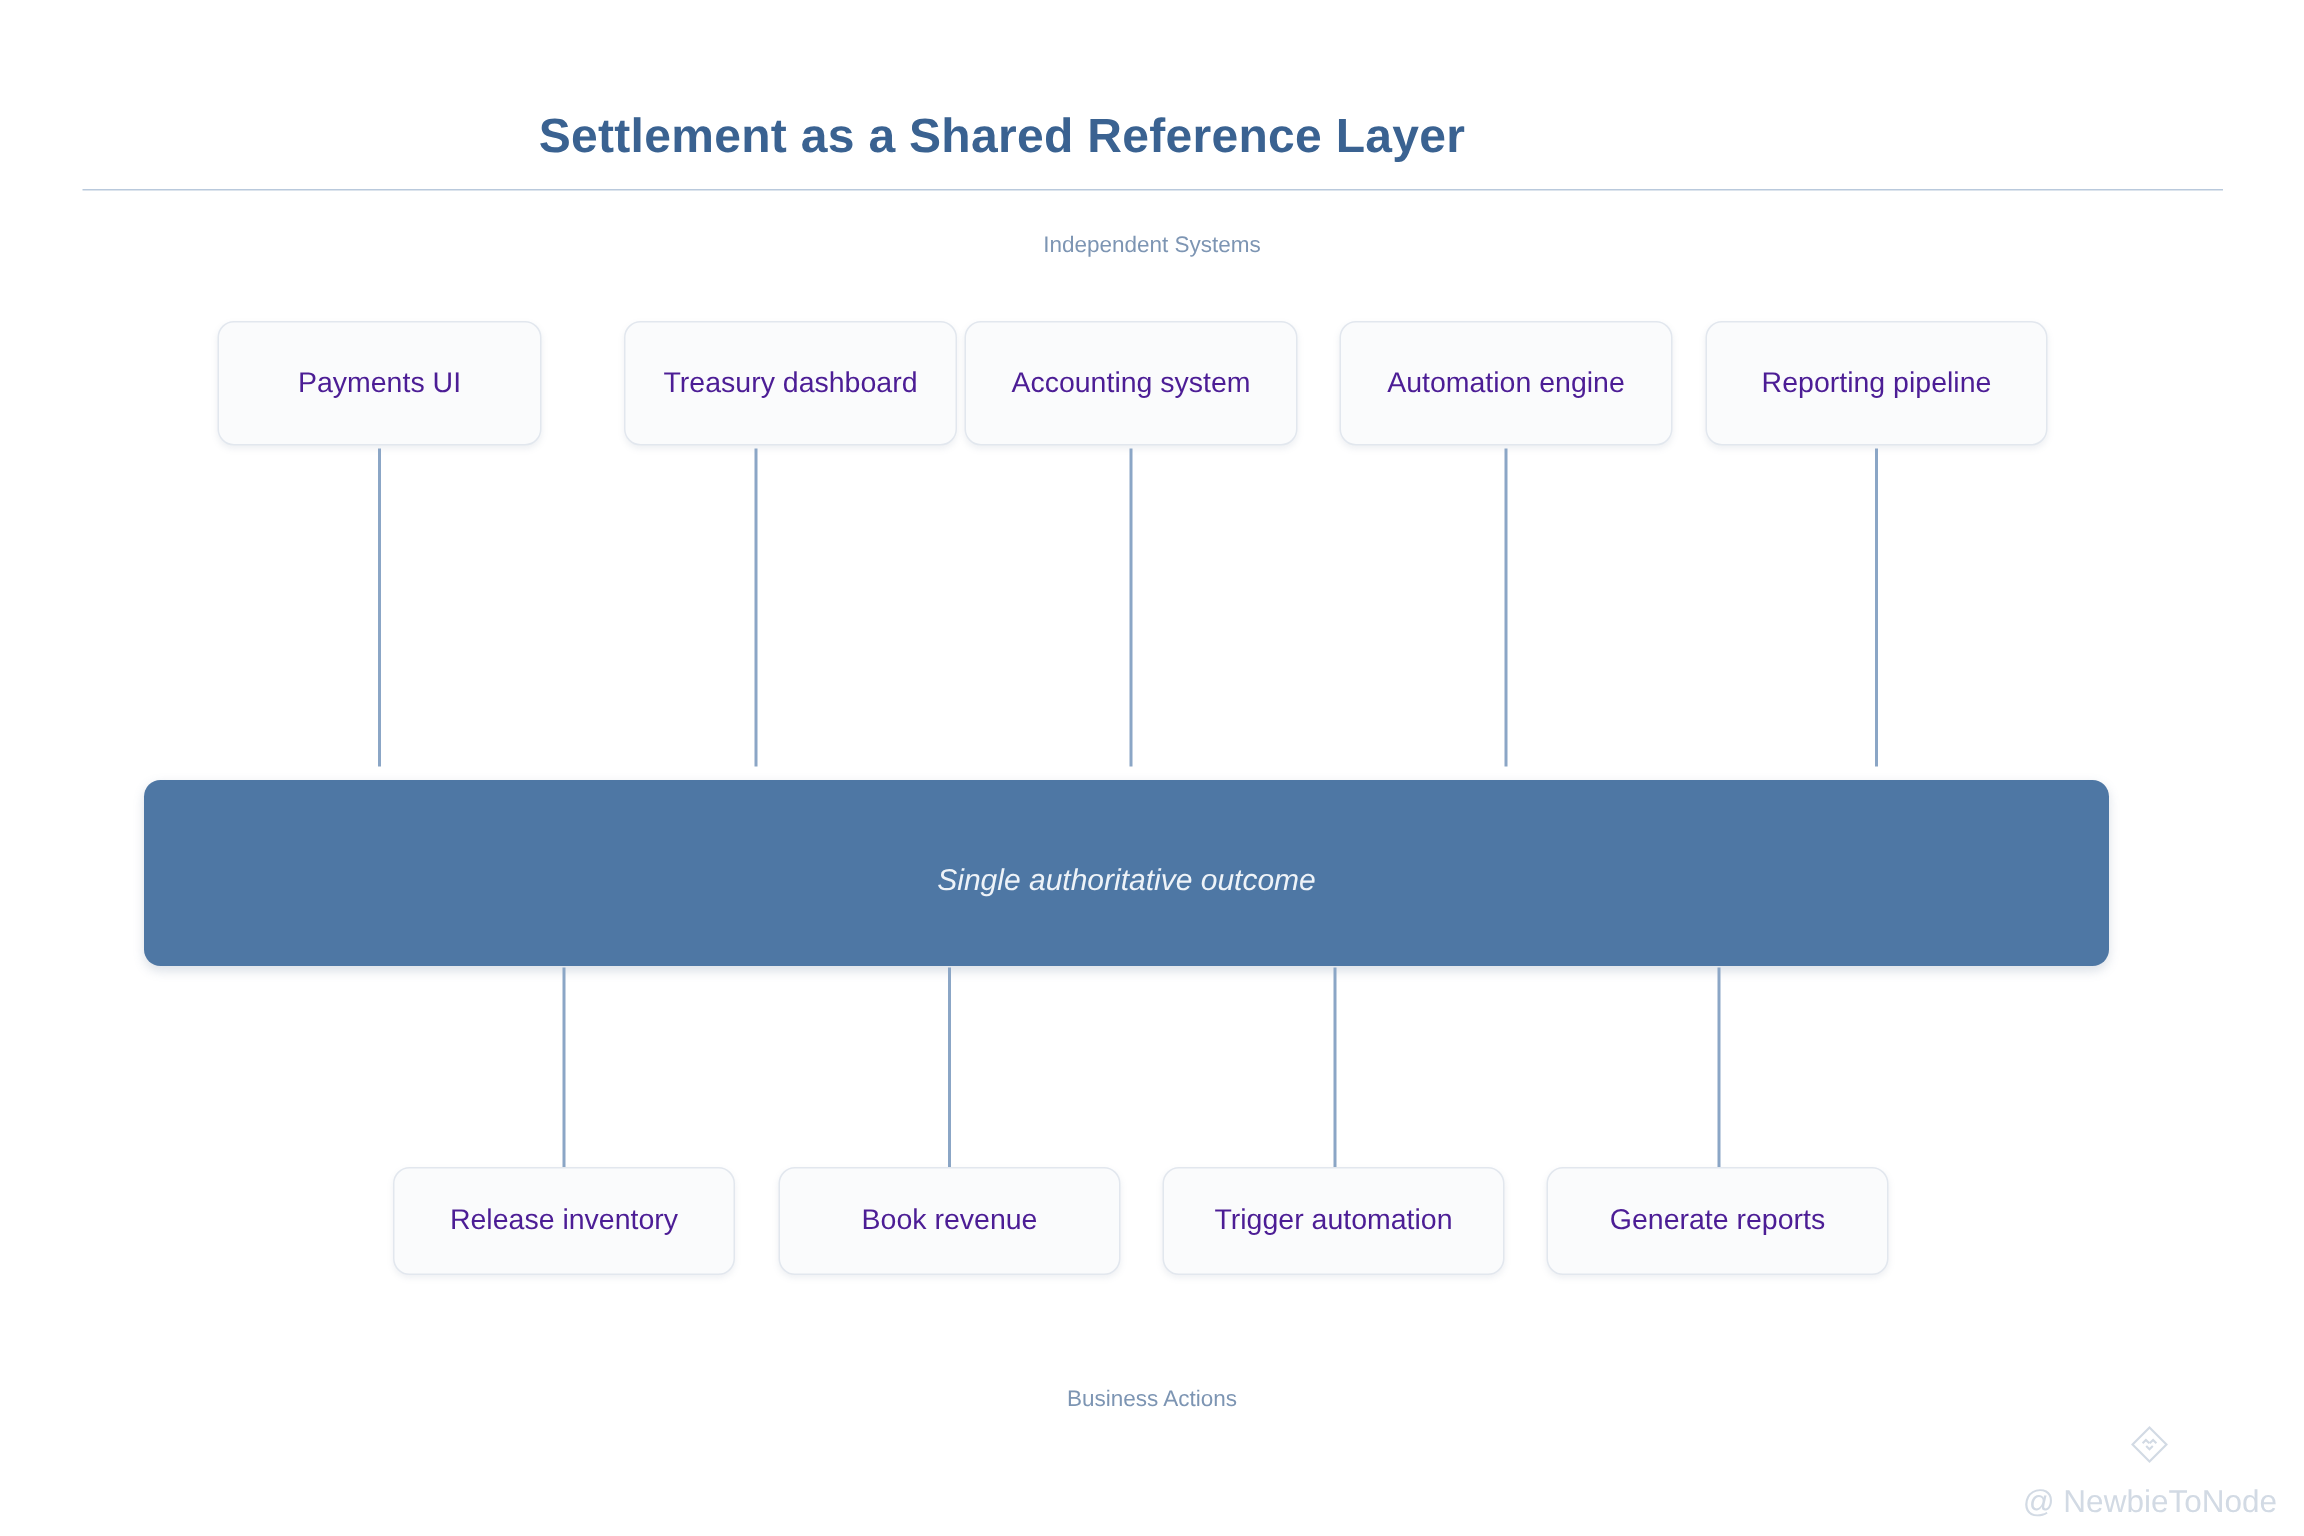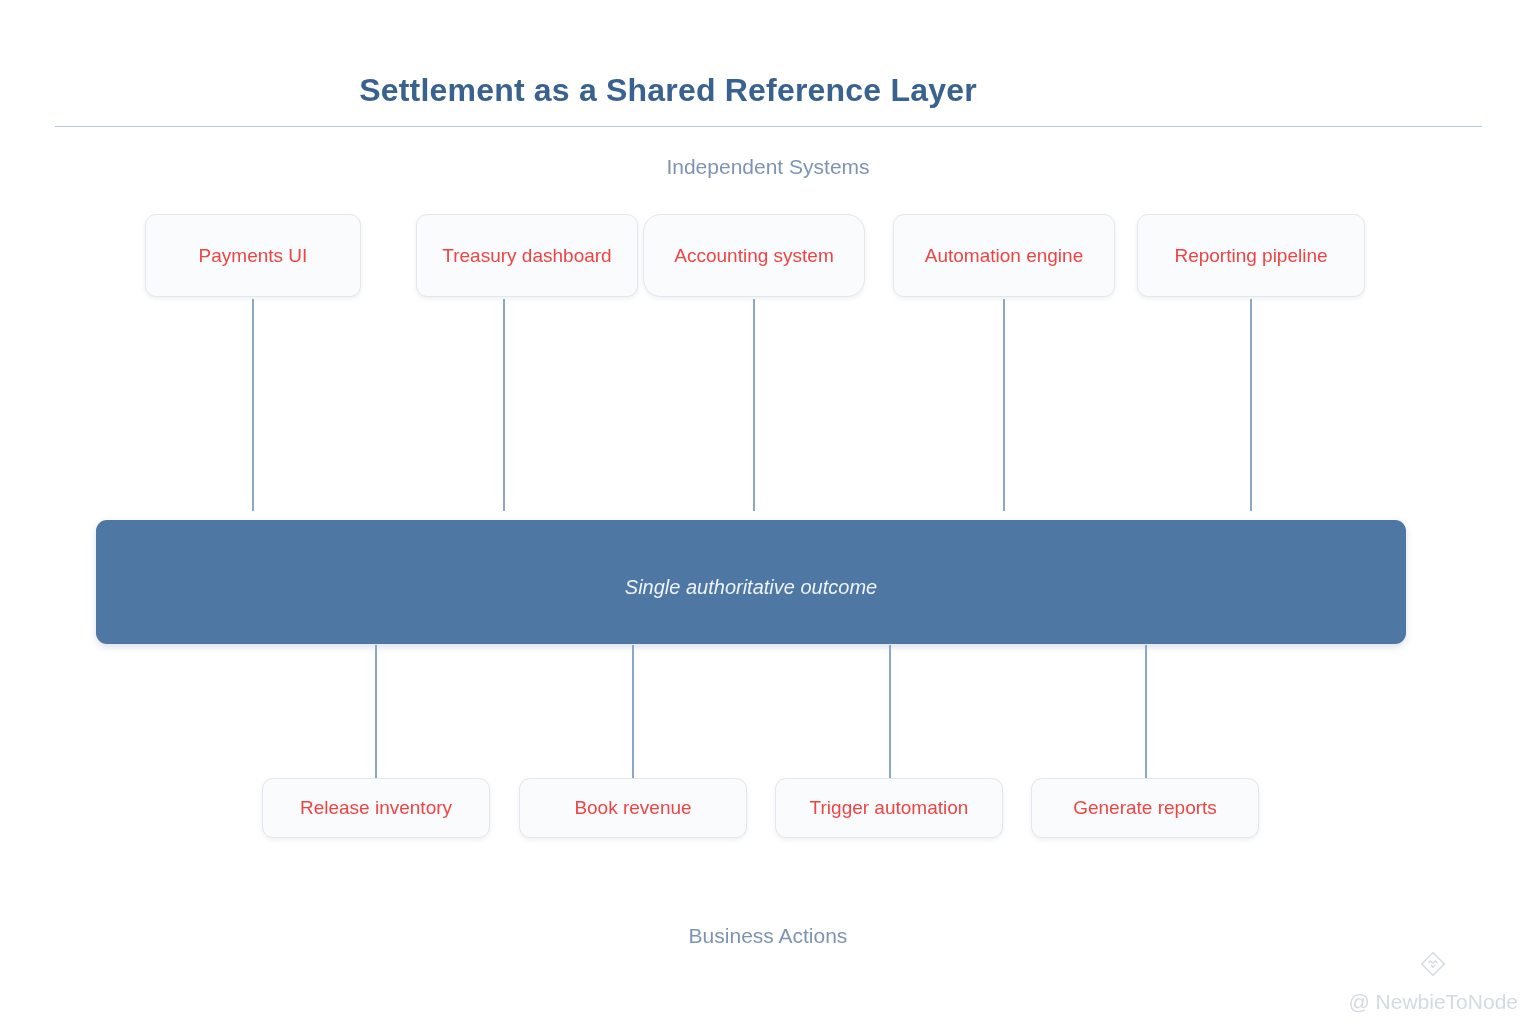--- a/index.html
+++ b/index.html
@@ -43,7 +43,7 @@
     width: 1536px;
     left: 0;
     text-align: center;
-    font-size: 21px;
+    font-size: 15px;
     color: #7d95b3;
   }
   #caption-independent-systems { top: 155px; }

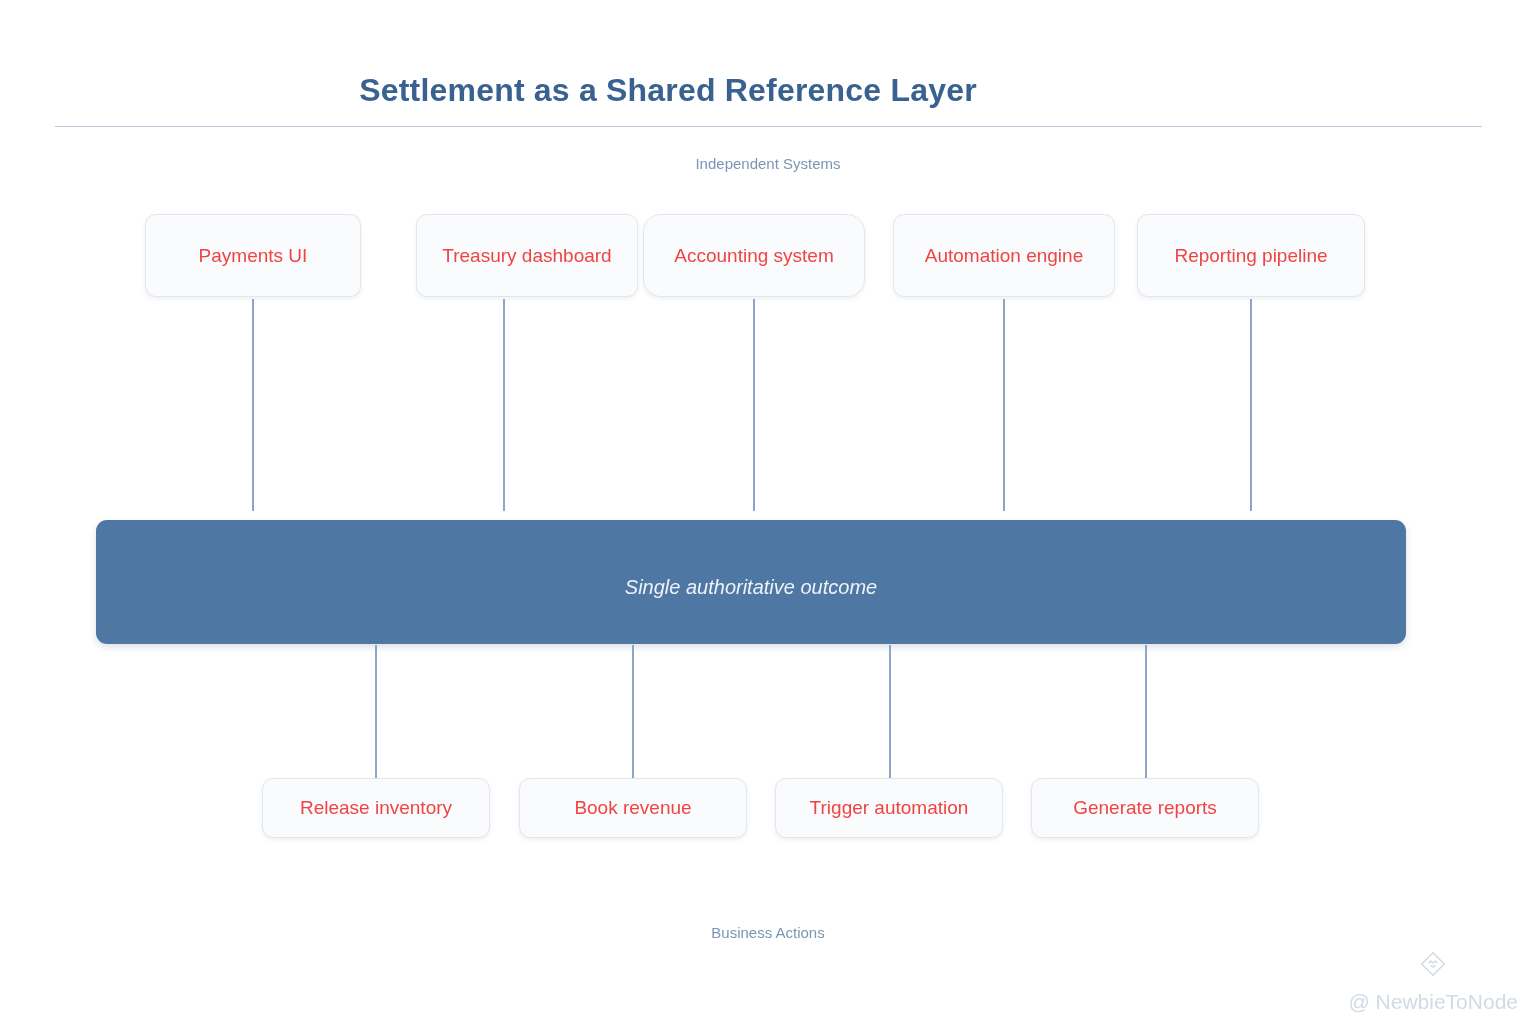--- a/index.html
+++ b/index.html
@@ -60,7 +60,7 @@
     display: flex;
     align-items: center;
     justify-content: center;
-    color: #ef4444;
+    color: #4c1d95;
     font-size: 19px;
     text-align: right;
     padding: 0 8px;

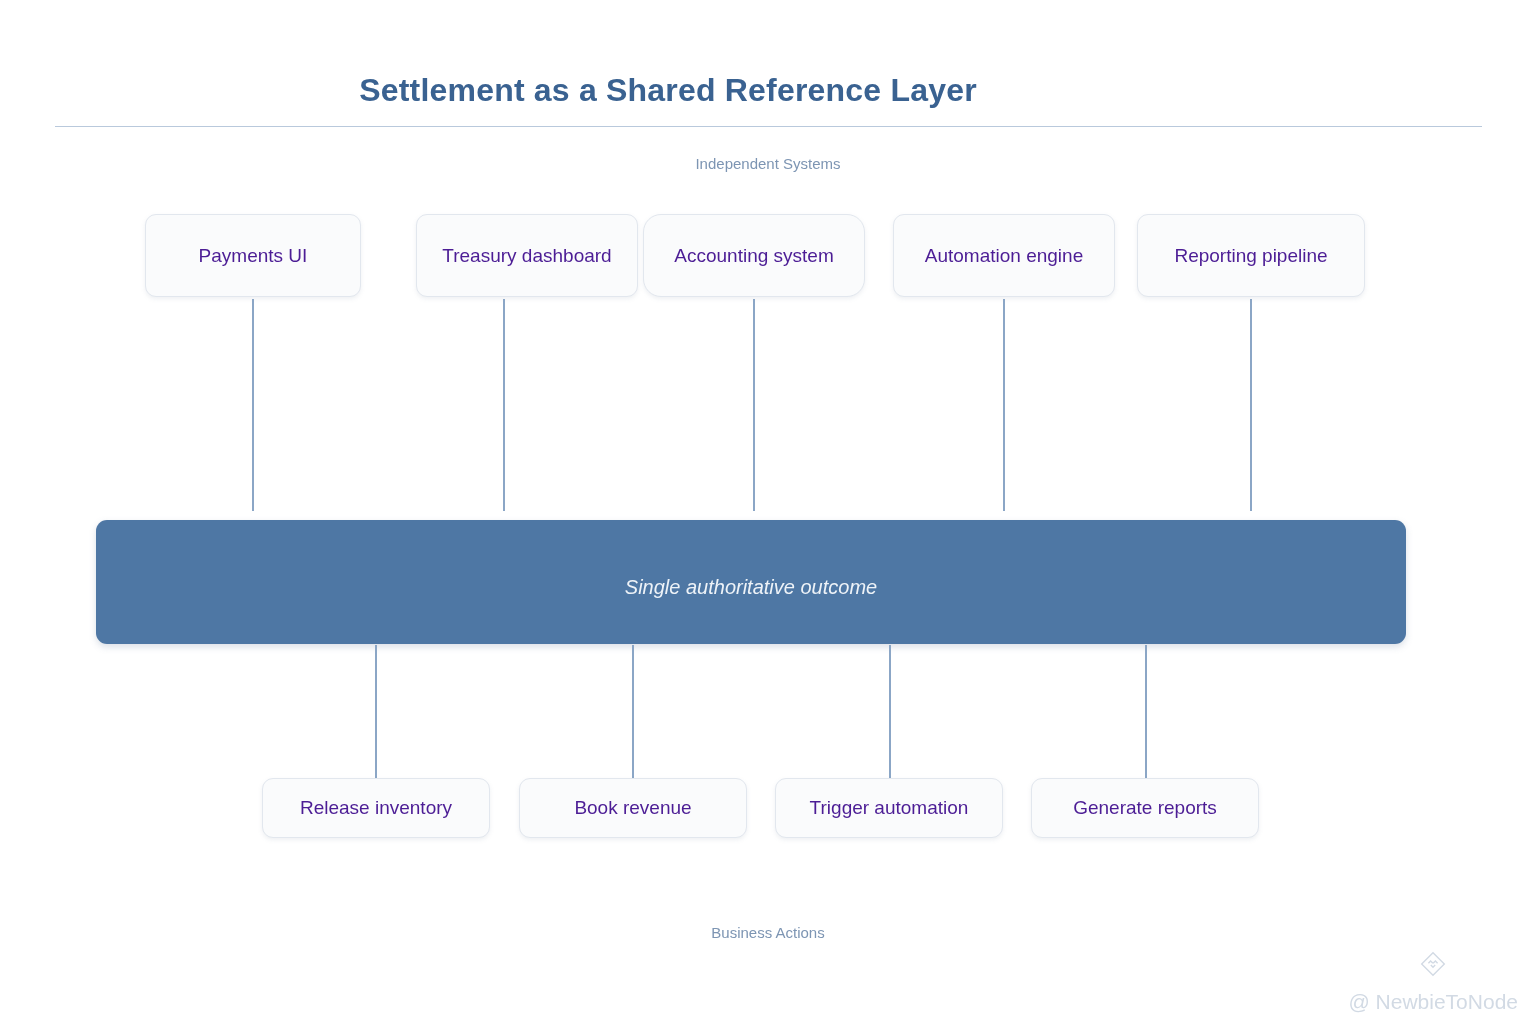--- a/index.html
+++ b/index.html
@@ -134,7 +134,7 @@
 <div class="node-box row-top" style="left:394px; width:222px;margin-left:22px;">
   <span>Treasury dashboard</span>
 </div>
-<div class="node-box row-top" style="left:643px; width:222px;border-radius:18px;">
+<div class="node-box row-top" style="left:643px; width:222px;">
   <span>Accounting system</span>
 </div>
 <div class="node-box row-top" style="left:893px; width:222px;">

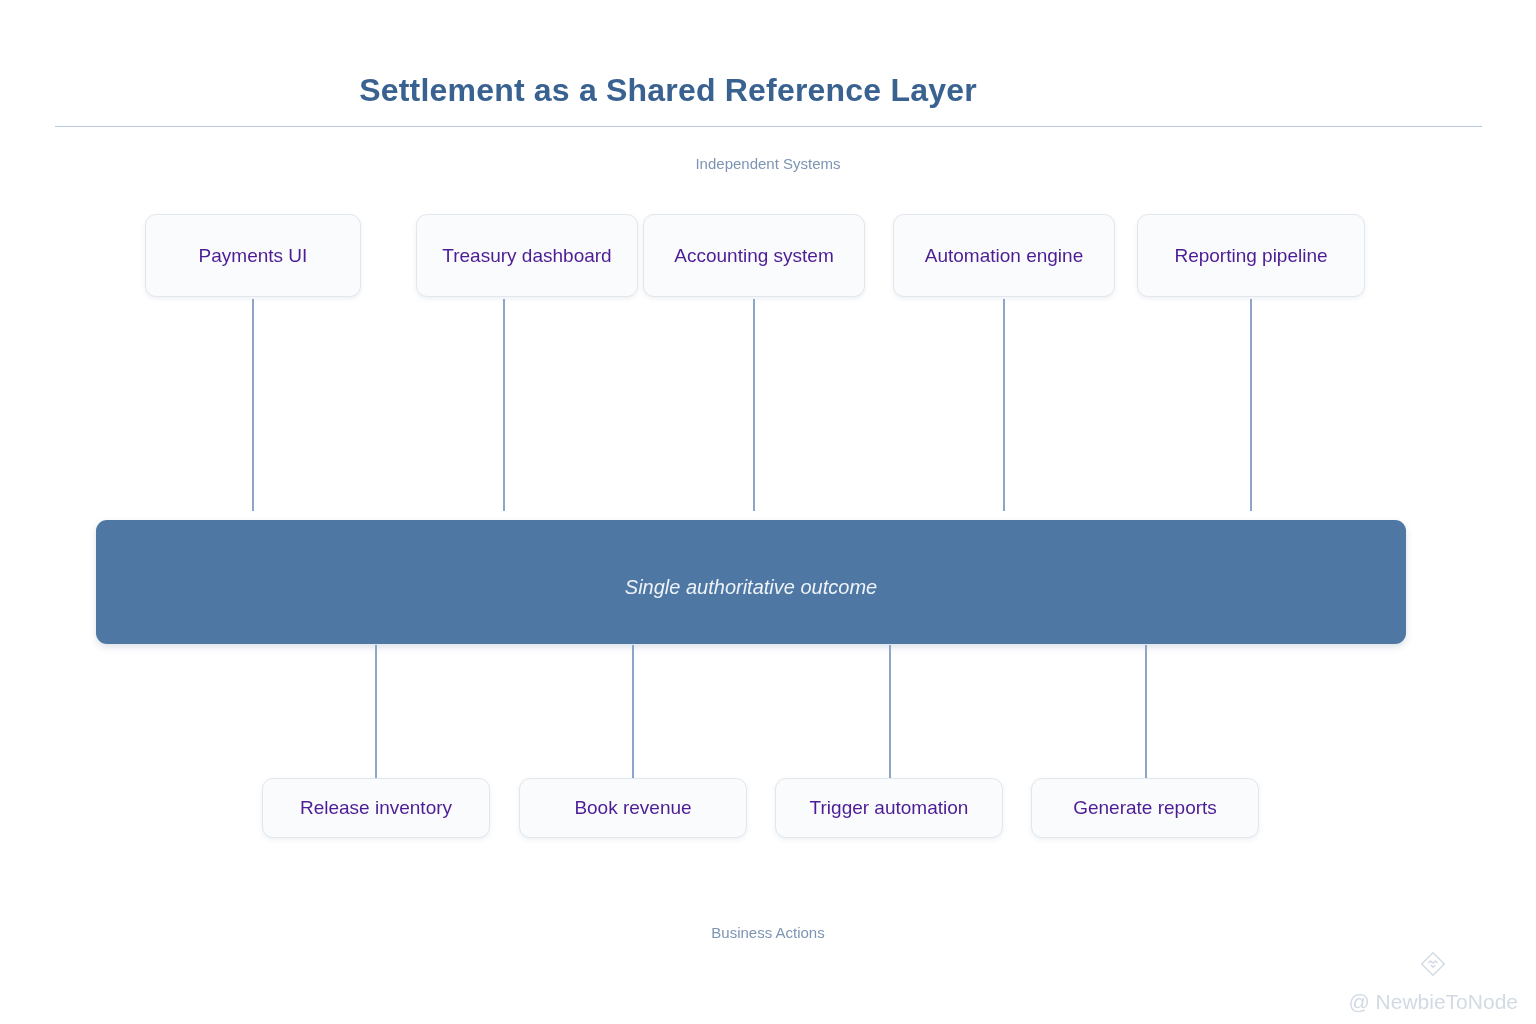--- a/index.html
+++ b/index.html
@@ -66,7 +66,7 @@
     padding: 0 8px;
   }
   .row-top    { top: 214px; height: 83px; }
-  .row-bottom { top: 778px; height: 60px; }
+  .row-bottom { top: 778px; height: 72px; }
 
   
   .connector {

